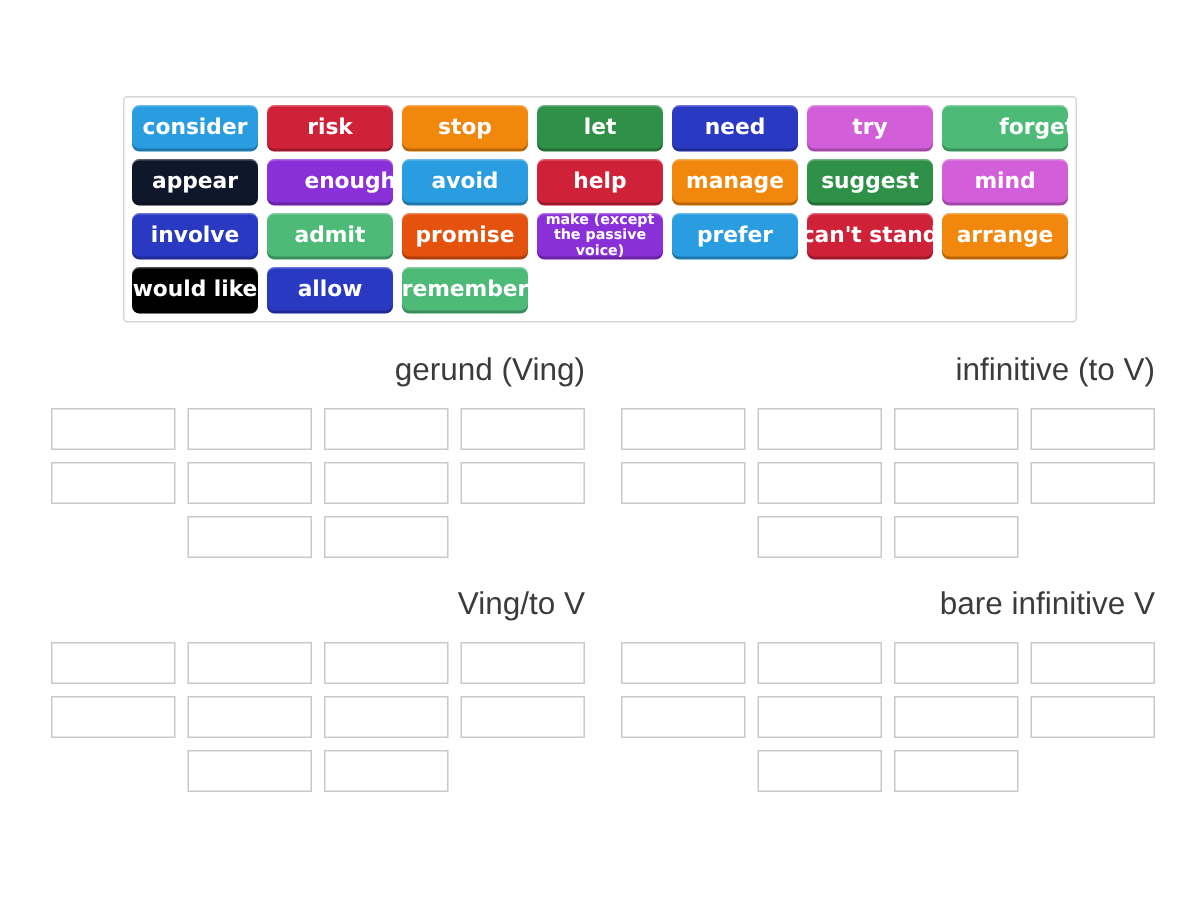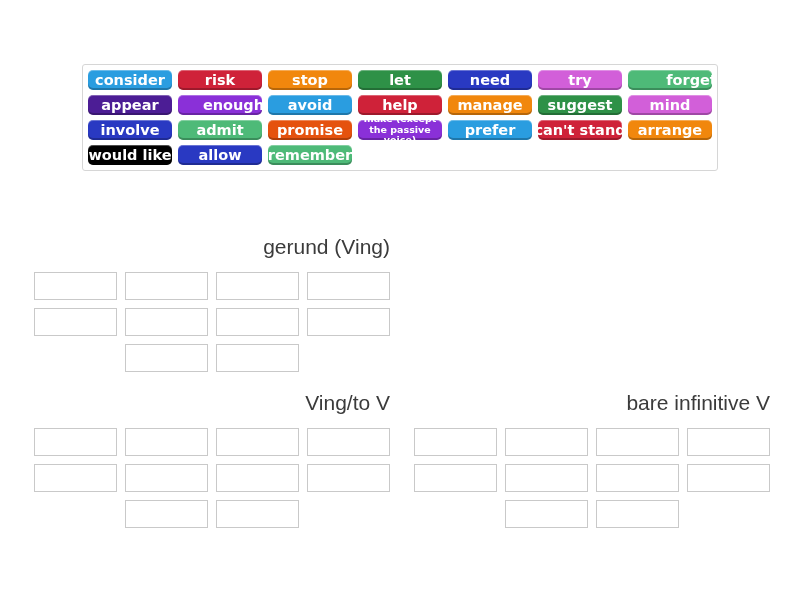--- a/index.html
+++ b/index.html
@@ -29,7 +29,7 @@
     align-content: flex-start;
   }
   .chip {
-    width: 84px; height: 20px;
+    width: 84px; height: 31px;
     border: none;
     border-radius: 5px;
     color: #ffffff;

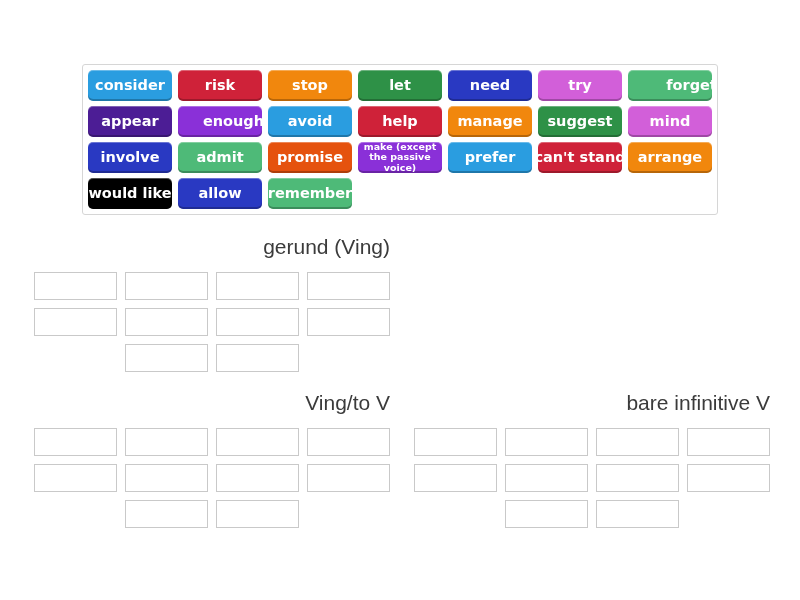--- a/index.html
+++ b/index.html
@@ -98,7 +98,7 @@
       <button class="chip" style="background: rgb(41, 57, 194);">need</button>
       <button class="chip" style="background: rgb(210, 95, 217);">try</button>
       <button class="chip" style="background: rgb(78, 186, 120); padding-left: 45px;">forget</button>
-      <button class="chip" style="background: #4c1d95;">appear</button>
+      <button class="chip" style="background: #0f172a;">appear</button>
       <button class="chip" style="background: rgb(138, 48, 216); padding-left: 29px;">enough</button>
       <button class="chip" style="background: rgb(42, 157, 224);">avoid</button>
       <button class="chip" style="background: rgb(207, 34, 57);">help</button>

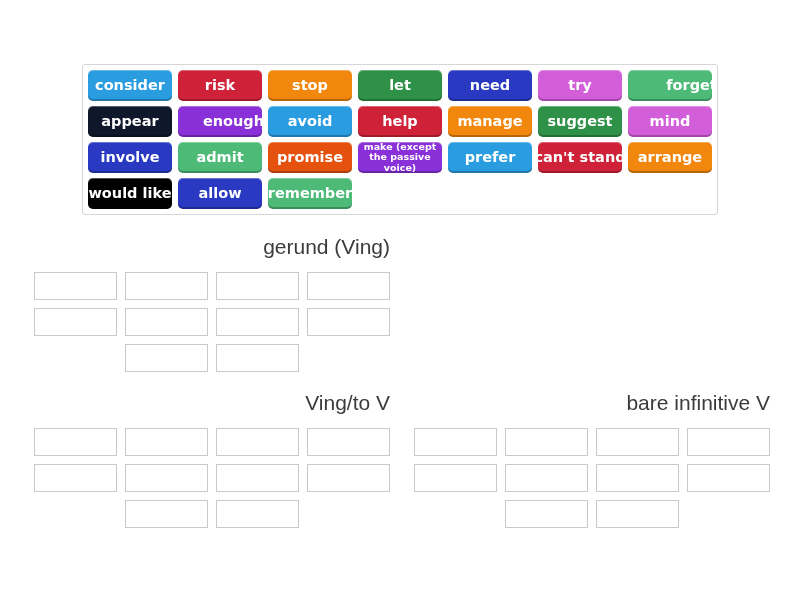--- a/index.html
+++ b/index.html
@@ -139,6 +139,27 @@
       </div>
   </section>
 
+  <section class="group g-tr">
+    <h2>infinitive (to V)</h2>
+    <div class="slots">
+        <div class="slot-row">
+          <div class="slot"></div>
+          <div class="slot"></div>
+          <div class="slot"></div>
+          <div class="slot"></div>
+        </div>
+        <div class="slot-row">
+          <div class="slot"></div>
+          <div class="slot"></div>
+          <div class="slot"></div>
+          <div class="slot"></div>
+        </div>
+        <div class="slot-row">
+          <div class="slot"></div>
+          <div class="slot"></div>
+        </div>
+      </div>
+  </section>
 
   <section class="group g-bl">
     <h2>Ving/to V</h2>

